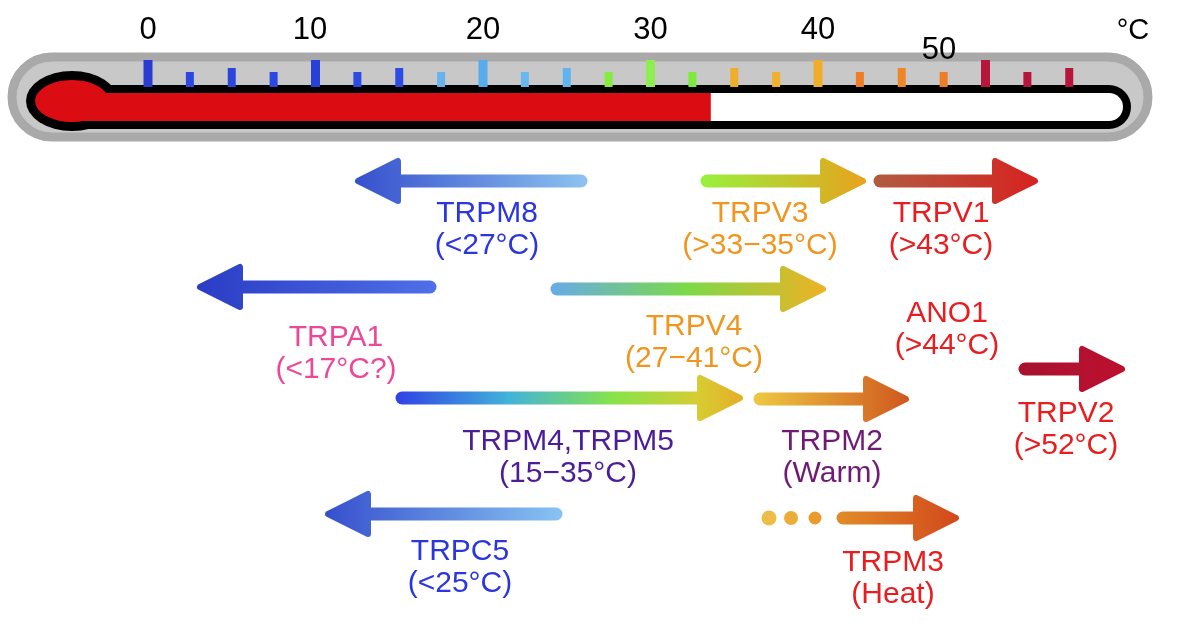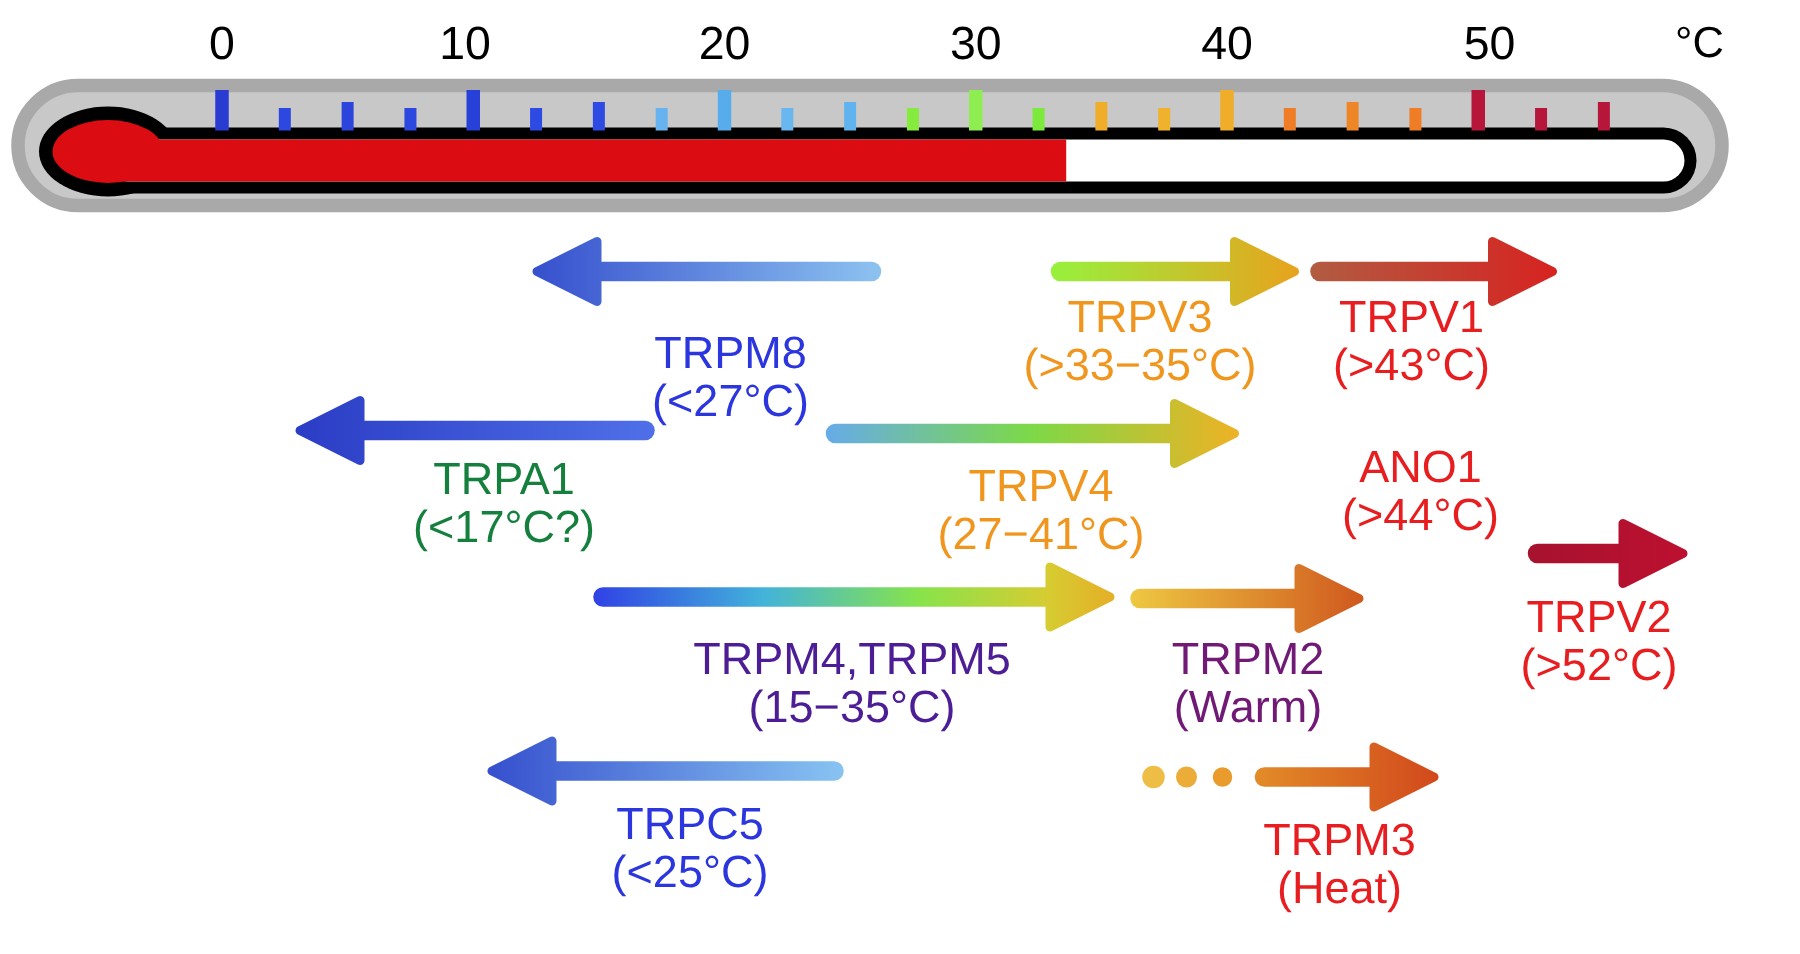--- a/index.html
+++ b/index.html
@@ -150,7 +150,7 @@
       <div class="scale-label" style="left: 483px;">20</div>
       <div class="scale-label" style="left: 650.5px;">30</div>
       <div class="scale-label" style="left: 818px;">40</div>
-      <div class="scale-label" style="left: 993px;">50</div>
+      <div class="scale-label" style="left: 939px; margin-top: 20px;">50</div>
     </div>
 
   <div class="unit-label" id="unit-label" style="left: 1133px; top: 13px;">°C</div>

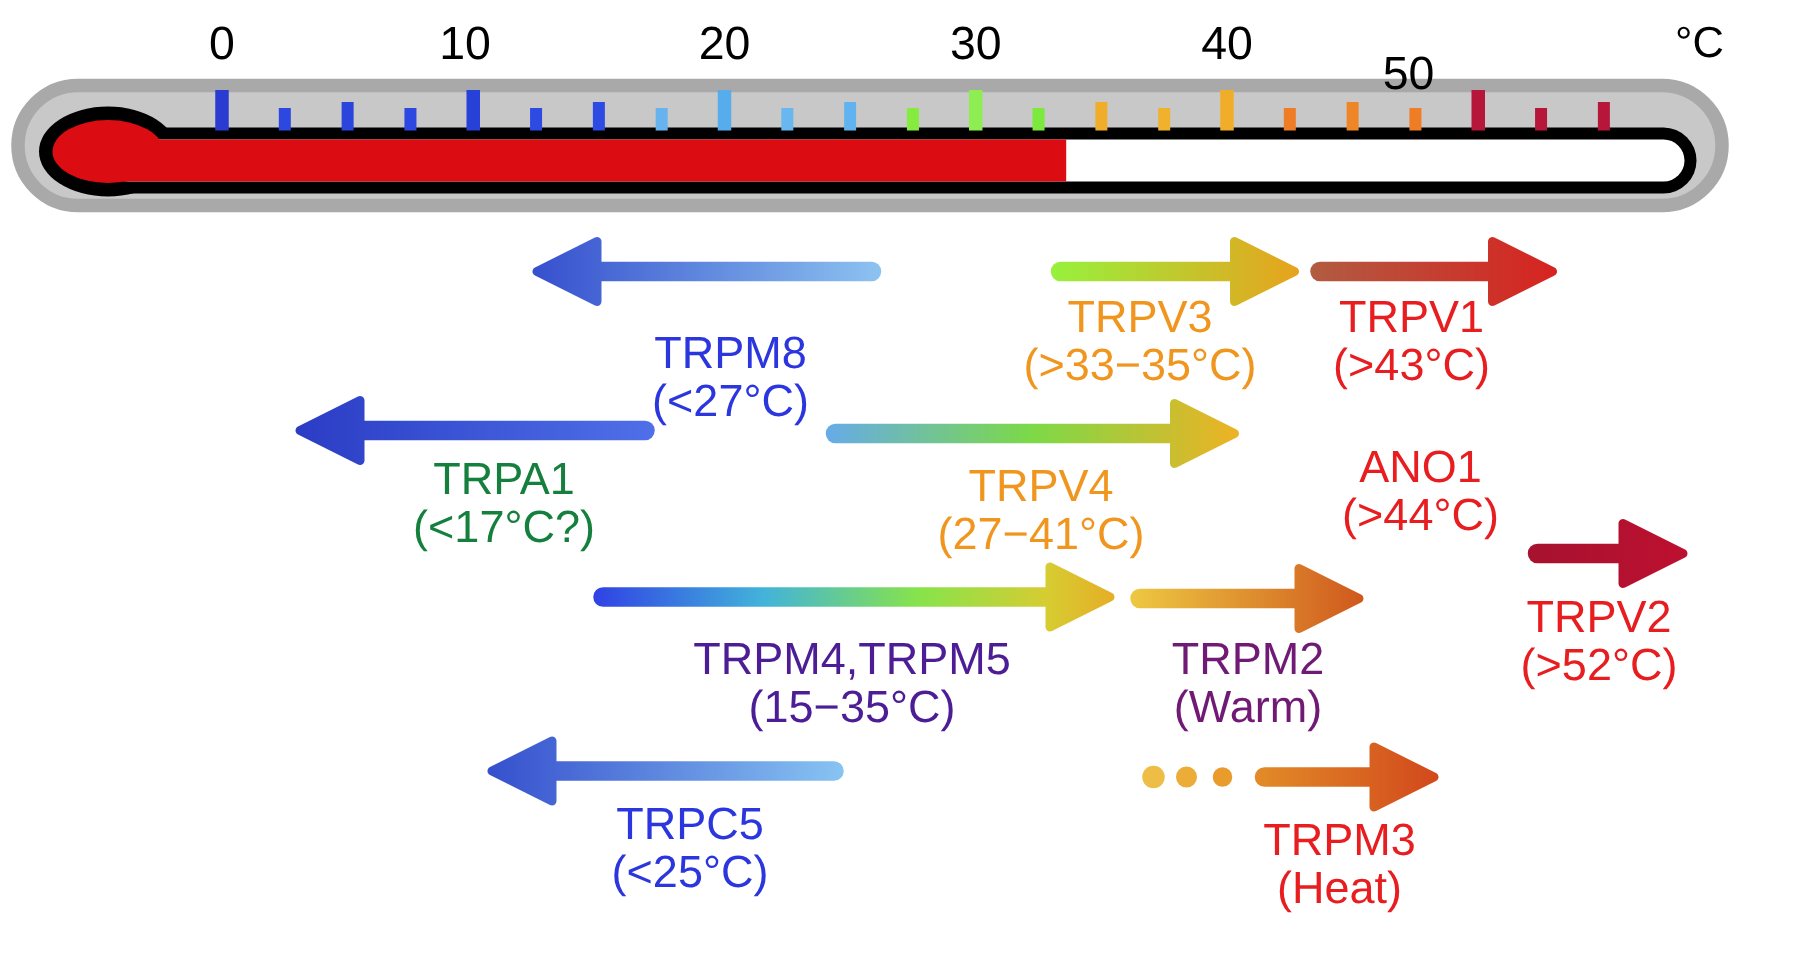--- a/index.html
+++ b/index.html
@@ -156,7 +156,7 @@
   <div class="unit-label" id="unit-label" style="left: 1133px; top: 13px;">°C</div>
 
   <div id="chan-labels">
-      <div class="chan-label" style="left: 487px; top: 196px; color: rgb(43, 54, 222); margin-top: 24px;">
+      <div class="chan-label" style="left: 487px; top: 196px; color: rgb(43, 54, 222);">
         <div>TRPM8</div>
         <div>(&lt;27°C)</div>
       </div>

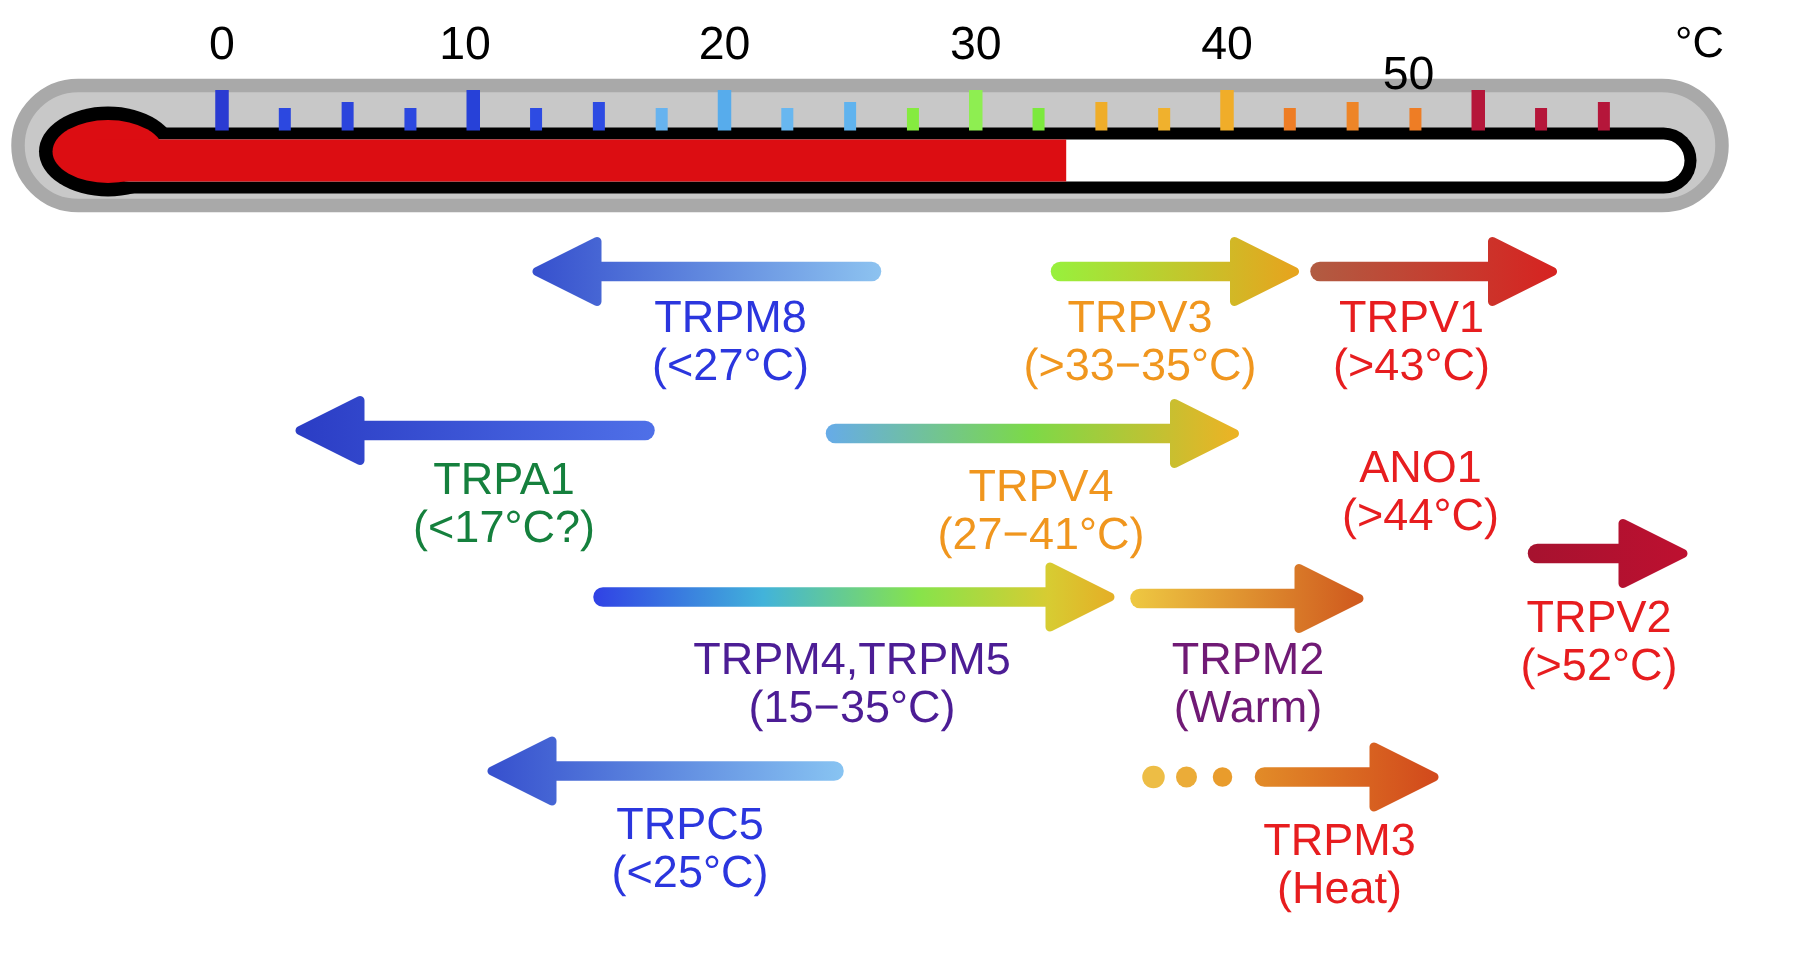--- a/index.html
+++ b/index.html
@@ -168,7 +168,7 @@
         <div>TRPV1</div>
         <div>(&gt;43°C)</div>
       </div>
-      <div class="chan-label" style="left: 336px; top: 304px; color: #15803d;">
+      <div class="chan-label" style="left: 336px; top: 320px; color: #ec4899;">
         <div>TRPA1</div>
         <div>(&lt;17°C?)</div>
       </div>

